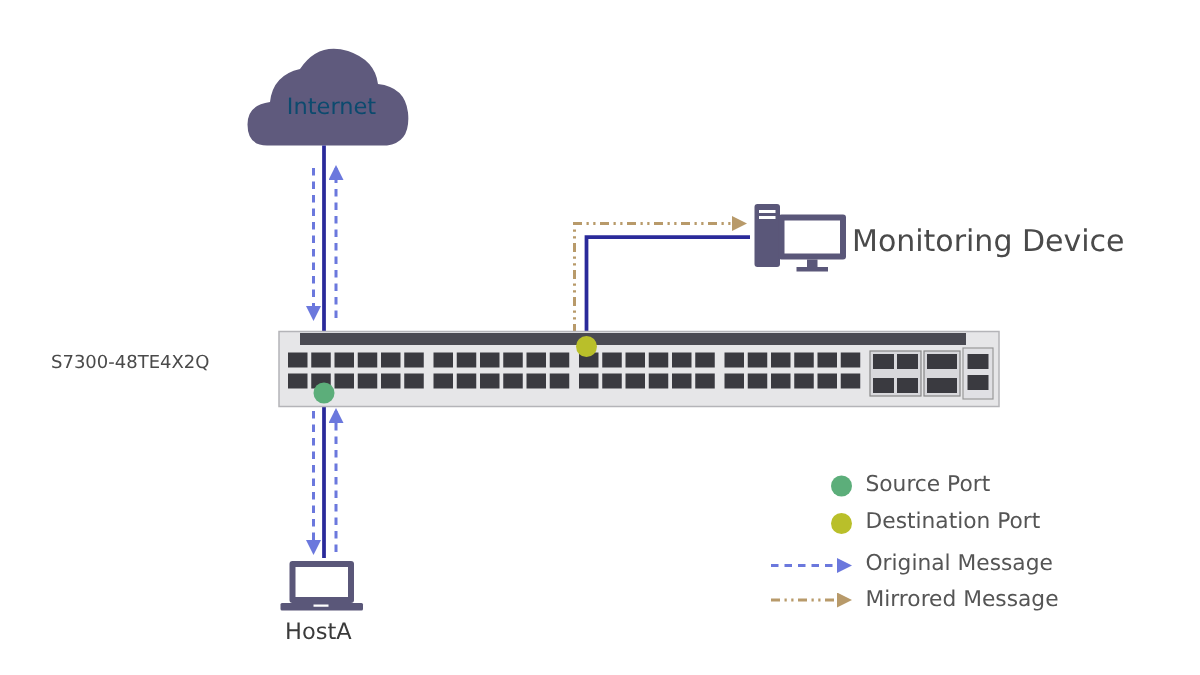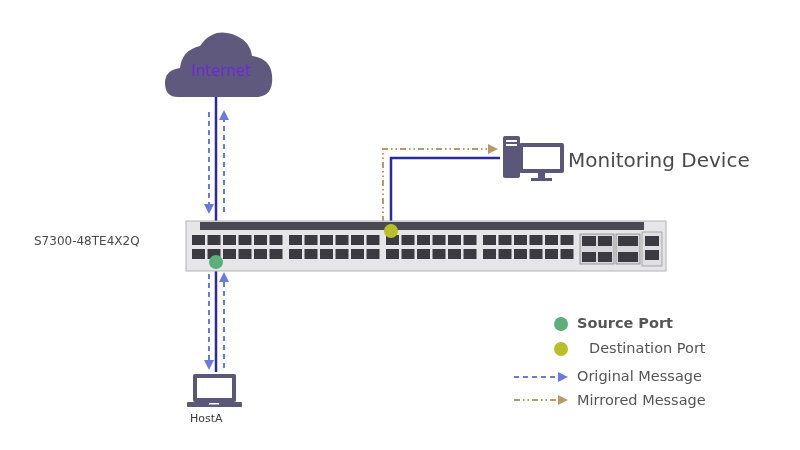--- a/index.html
+++ b/index.html
@@ -8,7 +8,7 @@
   #diagram { position:absolute; left:0; top:0; }
   .lbl { position:absolute; color:#4a4a4a; white-space:nowrap; }
   #cloud-label { position:absolute; left:175px; top:62px; width:92px; text-align:center;
-                 color:#6d28d9; font-size:15px; }
+                 color:#0c4a6e; font-size:15px; }
   #switch-label { left:34px; top:234px; font-size:12px; }
   #monitor-label { left:568px; top:148px; font-size:20px; }
   #host-label { left:190px; top:412px; font-size:11px; color:#3a3a3a; }

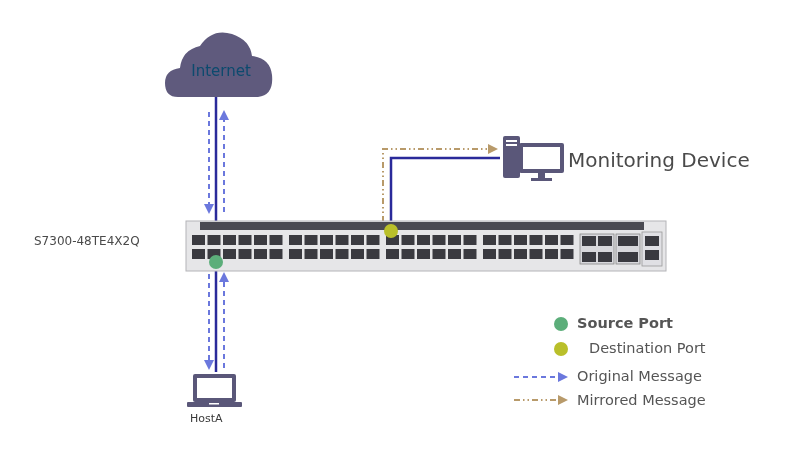--- a/index.html
+++ b/index.html
@@ -143,7 +143,7 @@
 <div id="host-label" class="lbl">HostA</div>
 
 <div>
-  <div class="legend-text" style="left:577px;top:315px;font-weight:bold;">Source Port</div>
+  <div class="legend-text" style="left:577px;top:315px;">Source Port</div>
   <div class="legend-text" style="left:577px;top:340px;margin-left:12px;">Destination Port</div>
   <div class="legend-text" style="left:577px;top:368px;">Original Message</div>
   <div class="legend-text" style="left:577px;top:392px;">Mirrored Message</div>

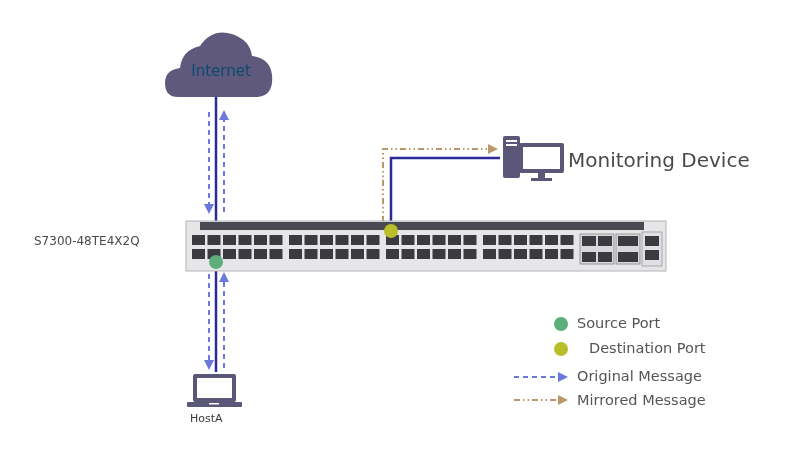--- a/index.html
+++ b/index.html
@@ -144,7 +144,7 @@
 
 <div>
   <div class="legend-text" style="left:577px;top:315px;">Source Port</div>
-  <div class="legend-text" style="left:577px;top:340px;margin-left:12px;">Destination Port</div>
+  <div class="legend-text" style="left:577px;top:340px;">Destination Port</div>
   <div class="legend-text" style="left:577px;top:368px;">Original Message</div>
   <div class="legend-text" style="left:577px;top:392px;">Mirrored Message</div>
 </div>

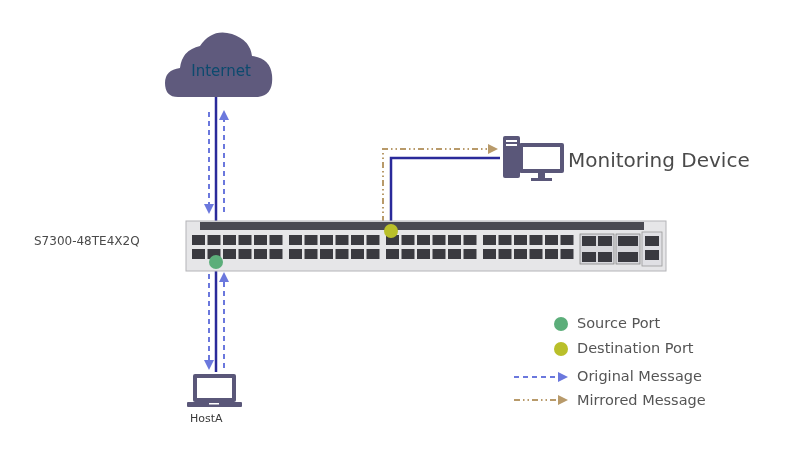--- a/index.html
+++ b/index.html
@@ -11,7 +11,7 @@
                  color:#0c4a6e; font-size:15px; }
   #switch-label { left:34px; top:234px; font-size:12px; }
   #monitor-label { left:568px; top:148px; font-size:20px; }
-  #host-label { left:190px; top:412px; font-size:11px; color:#3a3a3a; }
+  #host-label { left:190px; top:412px; font-size:15px; color:#3a3a3a; }
   .legend-text { position:absolute; font-size:14.5px; color:#555555; white-space:nowrap; }
 </style>
 </head>

